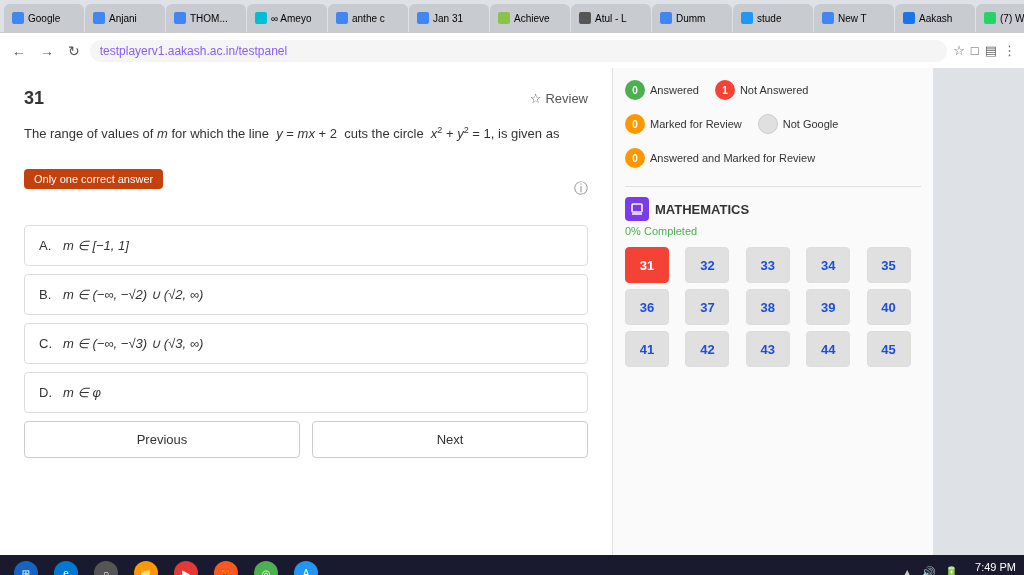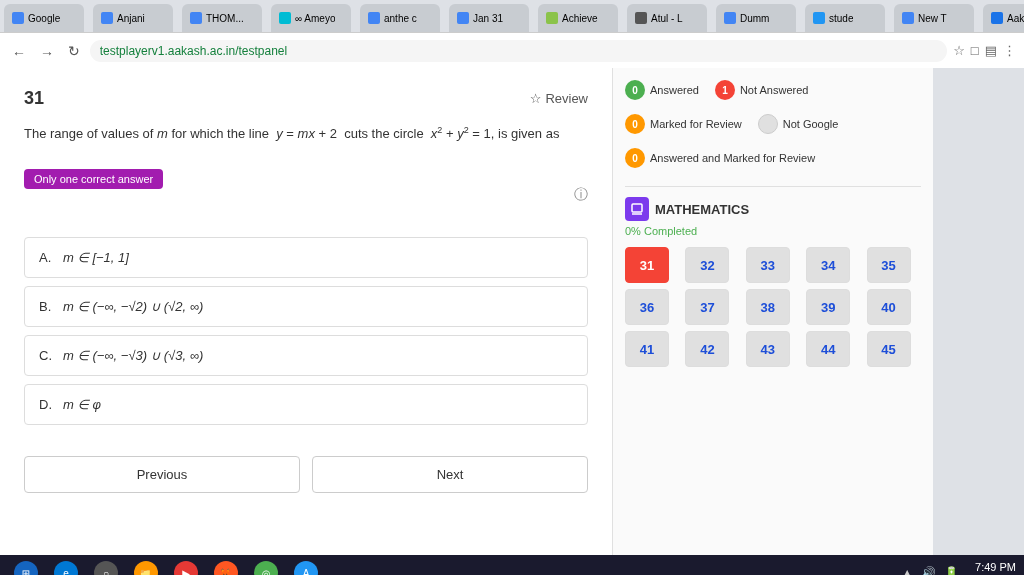--- a/index.html
+++ b/index.html
@@ -7,7 +7,7 @@
 
     
     .browser-chrome { background: #dee1e6; width: 1024px; }
-    .tab-bar { display: flex; align-items: flex-start; background: #dee1e6; padding: 4px 4px 0; gap: 9px; font-size: 11px; height: 32px; }
+    .tab-bar { display: flex; align-items: flex-start; background: #dee1e6; padding: 4px 4px 0; gap: 1px; font-size: 11px; height: 32px; }
     .tab { display: flex; align-items: center; background: #fff; border-radius: 6px 6px 0 0; padding: 4px 8px; gap: 4px; min-width: 80px; max-width: 110px; height: 28px; font-size: 11px; }
     .tab.inactive { background: #c8ccd1; }
     .tab-icon { width: 12px; height: 12px; border-radius: 2px; flex-shrink: 0; }

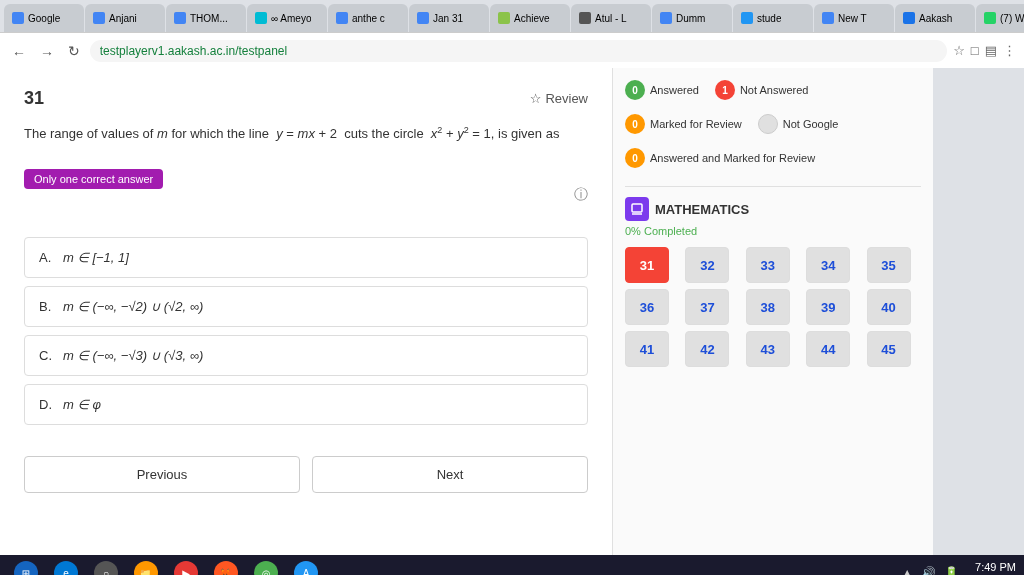--- a/index.html
+++ b/index.html
@@ -15,7 +15,7 @@
 
     .address-bar { display: flex; align-items: center; background: #fff; border: none; padding: 4px 8px; gap: 6px; height: 36px; border-top: 1px solid #ccc; }
     .nav-btn { background: none; border: none; cursor: pointer; font-size: 14px; color: #555; padding: 2px 4px; }
-    .address-input { flex: 1; border: none; outline: none; font-size: 12px; color: #15803d; background: #f5f5f5; border-radius: 12px; padding: 4px 10px; }
+    .address-input { flex: 1; border: none; outline: none; font-size: 12px; color: #8b5cf6; background: #f5f5f5; border-radius: 12px; padding: 4px 10px; }
     .addr-icons { display: flex; gap: 6px; align-items: center; }
     .addr-icon { font-size: 13px; color: #666; cursor: pointer; }
 

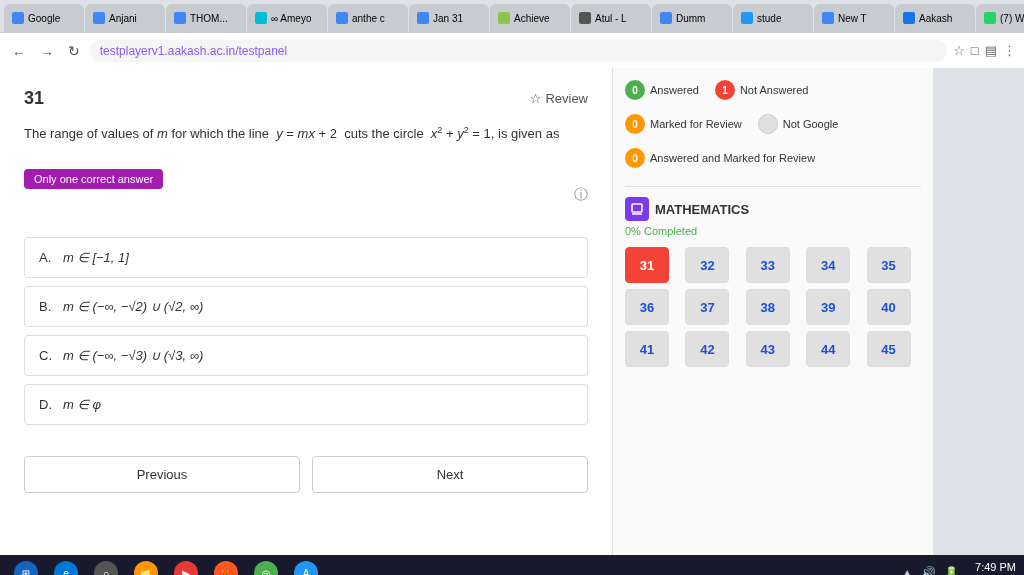--- a/index.html
+++ b/index.html
@@ -30,7 +30,7 @@
 
     .question-text { font-size: 13px; color: #333; line-height: 1.6; margin-bottom: 24px; }
 
-    .answer-type-badge { background: #a21caf; color: #fff; font-size: 11px; padding: 4px 10px; border-radius: 4px; display: inline-block; margin-bottom: 32px; }
+    .answer-type-badge { background: #c2410c; color: #fff; font-size: 11px; padding: 4px 10px; border-radius: 4px; display: inline-block; margin-bottom: 20px; }
 
     .info-icon { color: #888; font-size: 14px; float: right; }
 

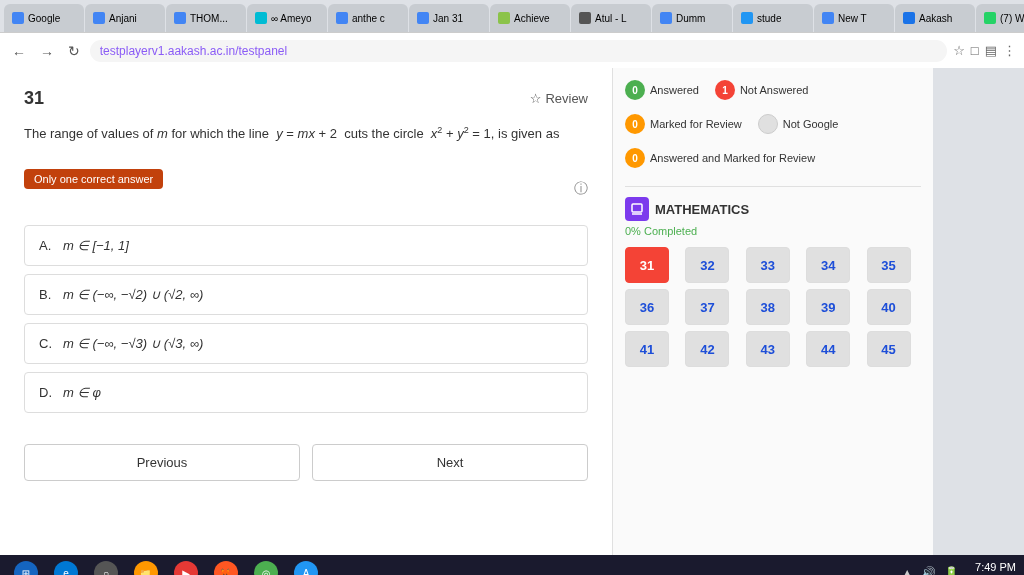--- a/index.html
+++ b/index.html
@@ -38,7 +38,7 @@
     .option-label { font-weight: normal; color: #333; min-width: 16px; }
     .option-text { color: #333; font-style: italic; }
 
-    .nav-buttons { display: flex; gap: 12px; margin-top: 31px; }
+    .nav-buttons { display: flex; gap: 12px; margin-top: 8px; }
     .nav-button { flex: 1; padding: 10px; border: 1px solid #ccc; background: #fff; border-radius: 4px; cursor: pointer; font-size: 13px; color: #333; }
 
     

